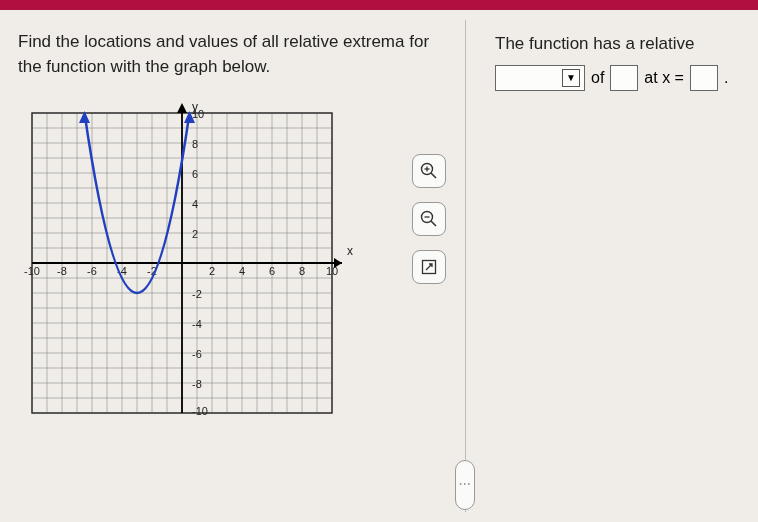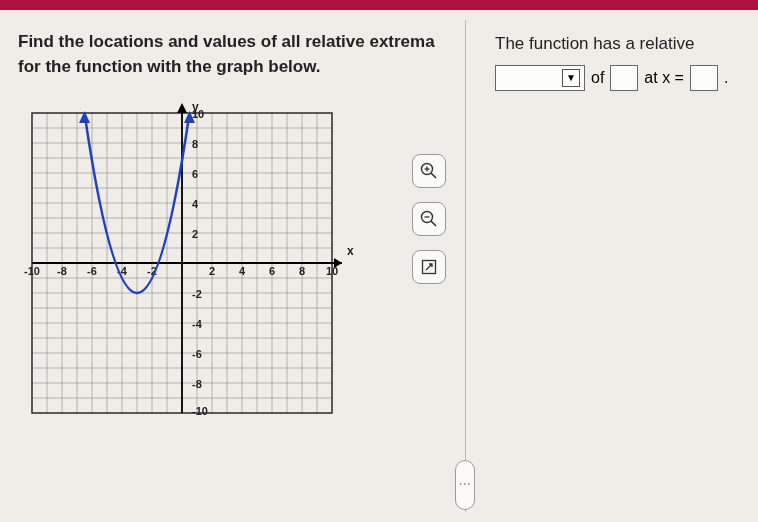--- a/index.html
+++ b/index.html
@@ -23,7 +23,6 @@
       width: 465px;
       padding: 20px 14px 10px 18px;
       position: relative;
-      font-weight: bold;
     }
     .divider {
       position: absolute;

